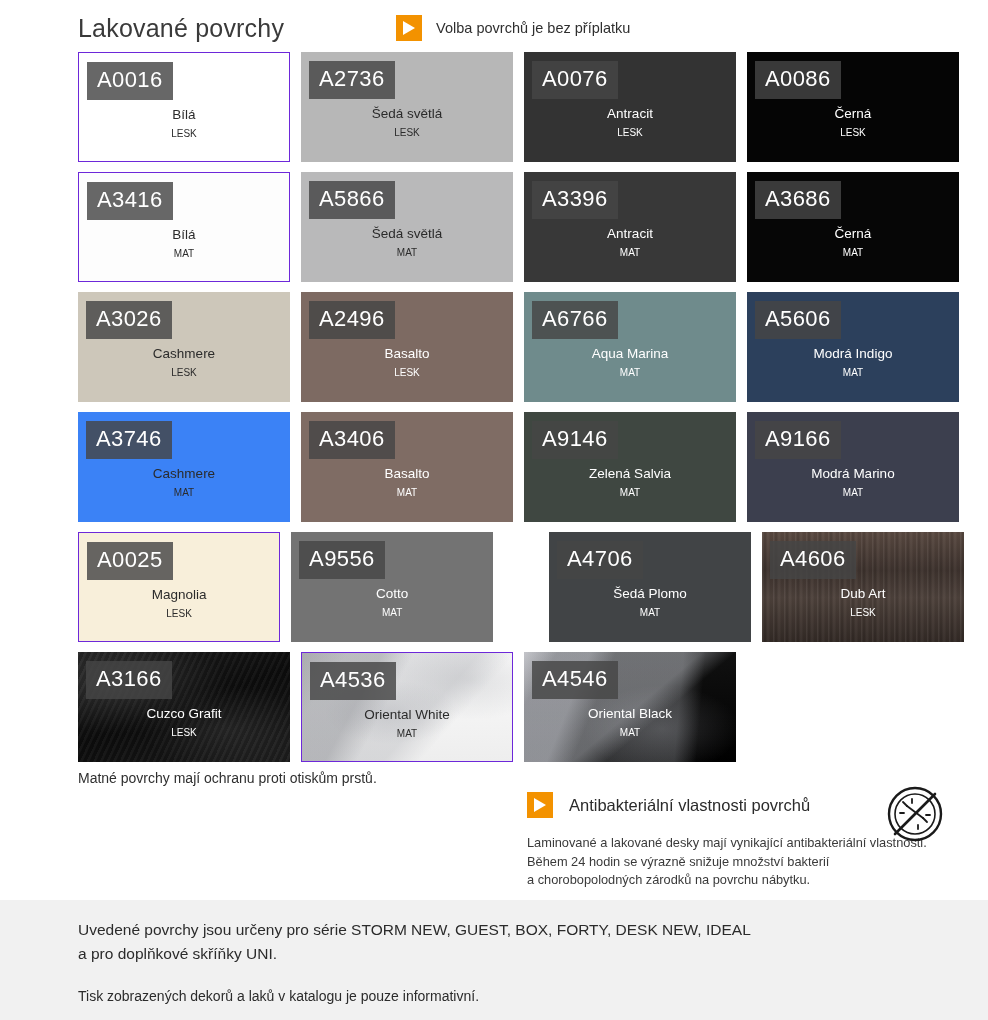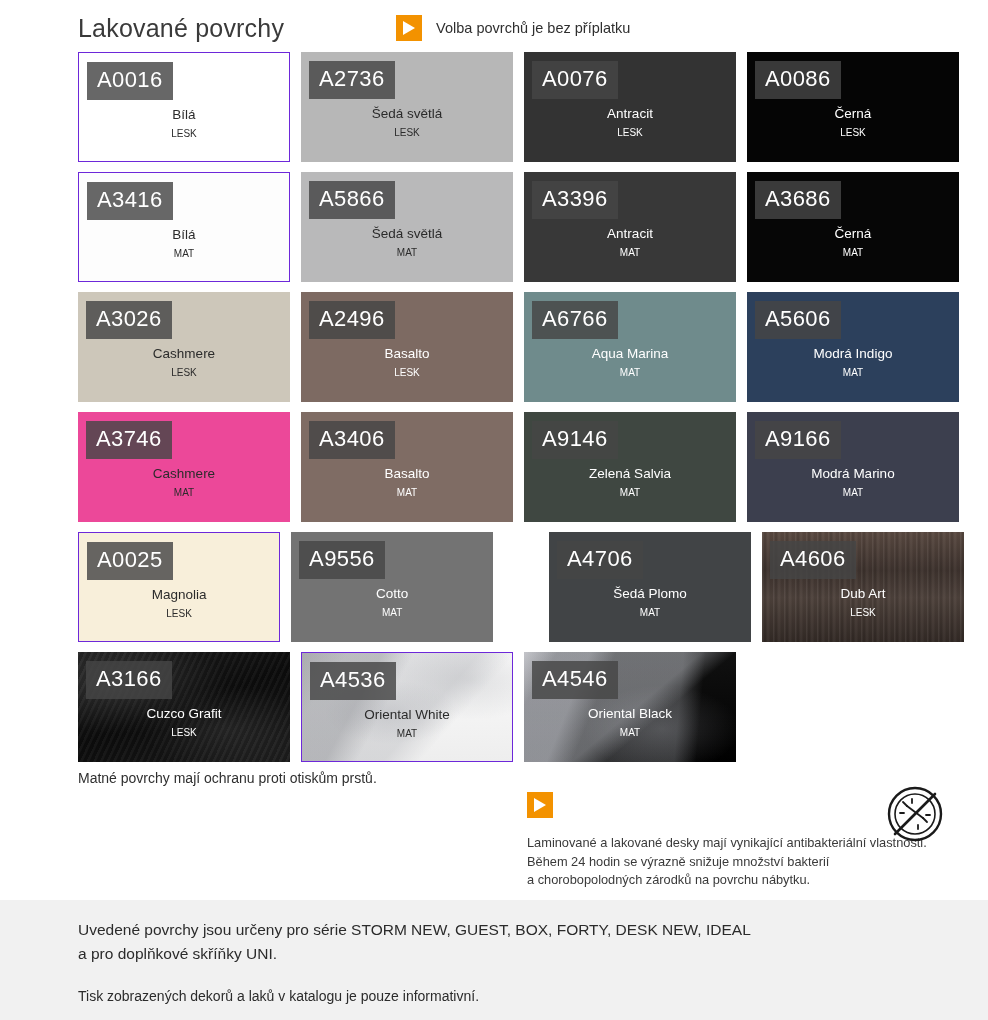--- a/index.html
+++ b/index.html
@@ -306,7 +306,7 @@
     </div>
 
     <div class="row">
-      <div class="swatch dark-text" style="background:#ec4899;">
+      <div class="swatch dark-text" style="background:#3b82f6;">
         <div class="code">A3746</div>
         <div class="labels">
           <span class="nm">Cashmere</span>

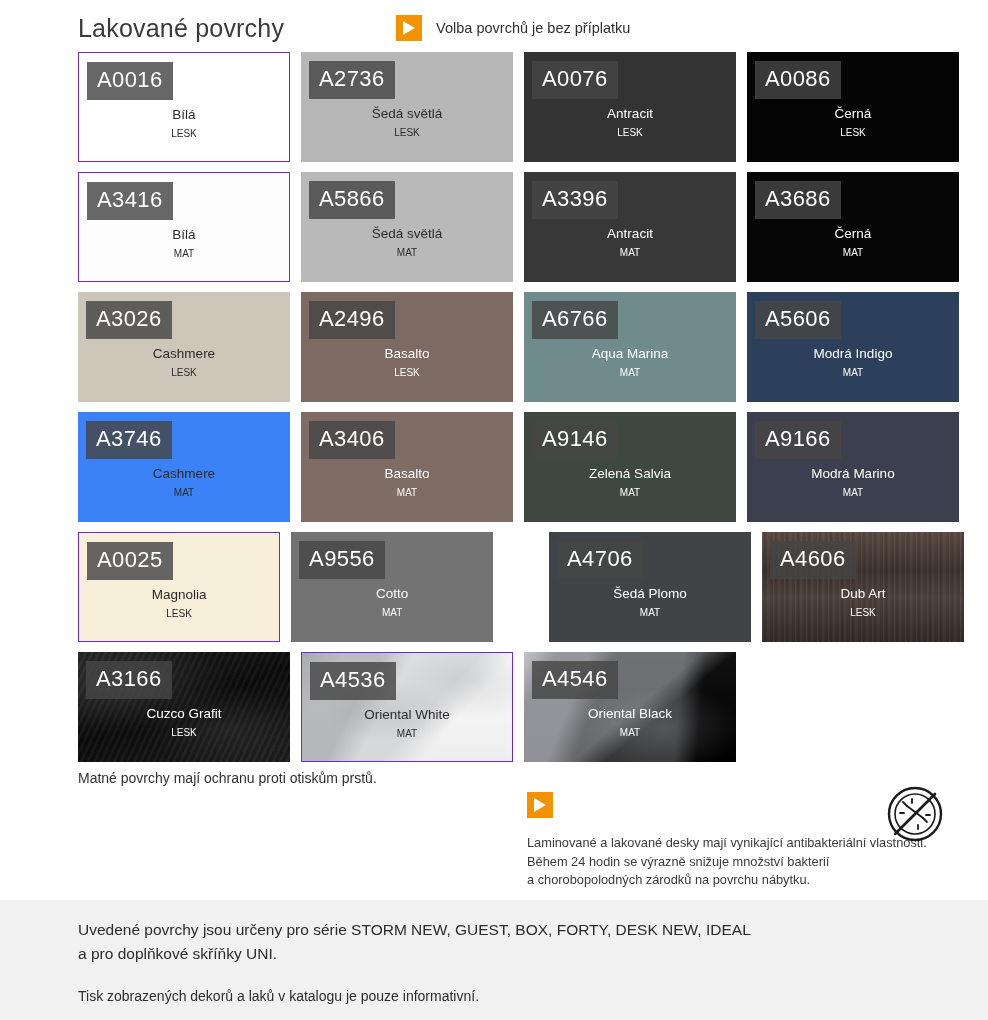--- a/index.html
+++ b/index.html
@@ -403,6 +403,7 @@
           <polygon points="0,0 12,7 0,14" fill="#ffffff"></polygon>
         </svg>
       </span>
+      <span class="anti-title">Antibakteriální vlastnosti povrchů</span>
     </div>
 
     <div class="anti-icon">

